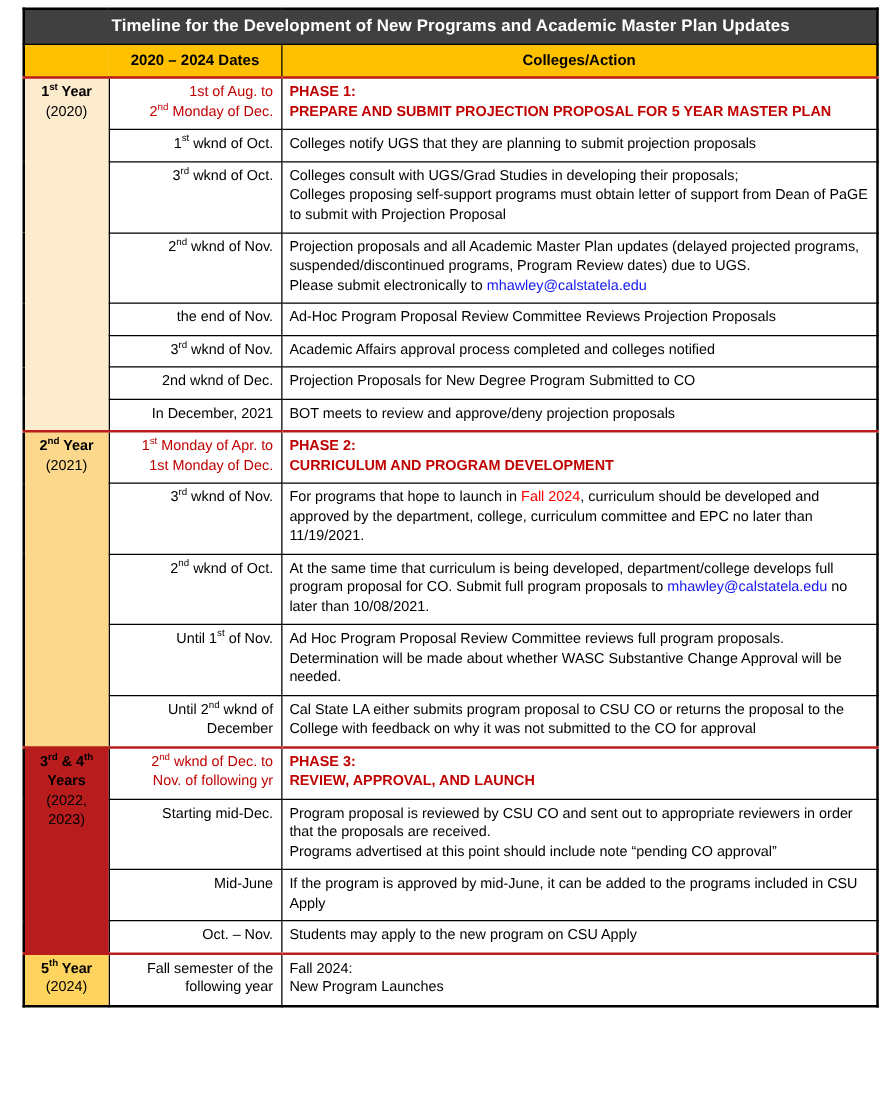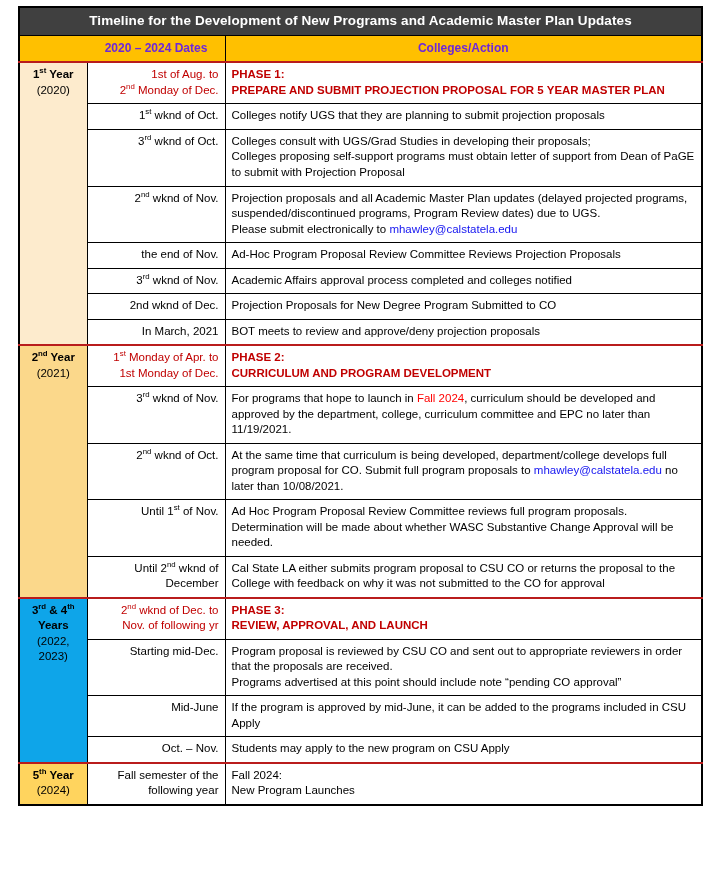--- a/index.html
+++ b/index.html
@@ -54,7 +54,7 @@
   
   .head-row th {
     background: #FFC000;
-    color: #6d28d9;
+    color: #000000;
     font-weight: bold;
     font-size: 12px;
     text-align: center;

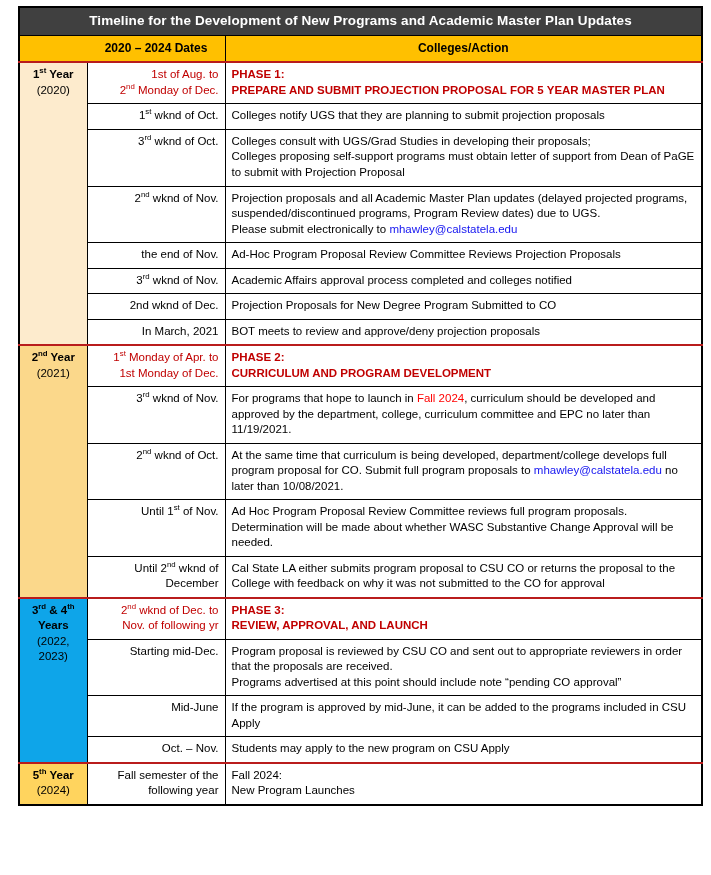--- a/index.html
+++ b/index.html
@@ -165,7 +165,7 @@
           <td class="proccell">Projection Proposals for New Degree Program Submitted to CO</td>
         </tr>
         <tr>
-          <td class="datecell">In March, 2021</td>
+          <td class="datecell">In December, 2021</td>
           <td class="proccell">BOT meets to review and approve/deny projection proposals</td>
         </tr>
         <tr class="block-start">

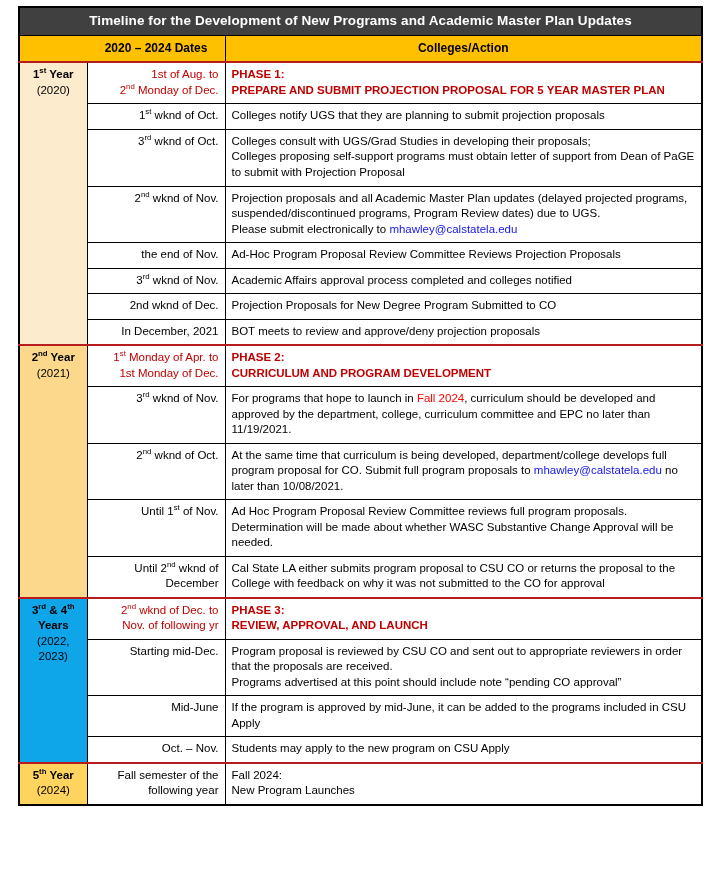--- a/index.html
+++ b/index.html
@@ -79,7 +79,7 @@
 
   .y1 { background: #FDEBCD; }
   .y2 { background: #FBD88B; }
-  .y34 { background: #0ea5e9; margin-left: 14px; }
+  .y34 { background: #b91c1c; margin-left: 14px; }
   .y5  { background: #FFD45E; }
 
   

